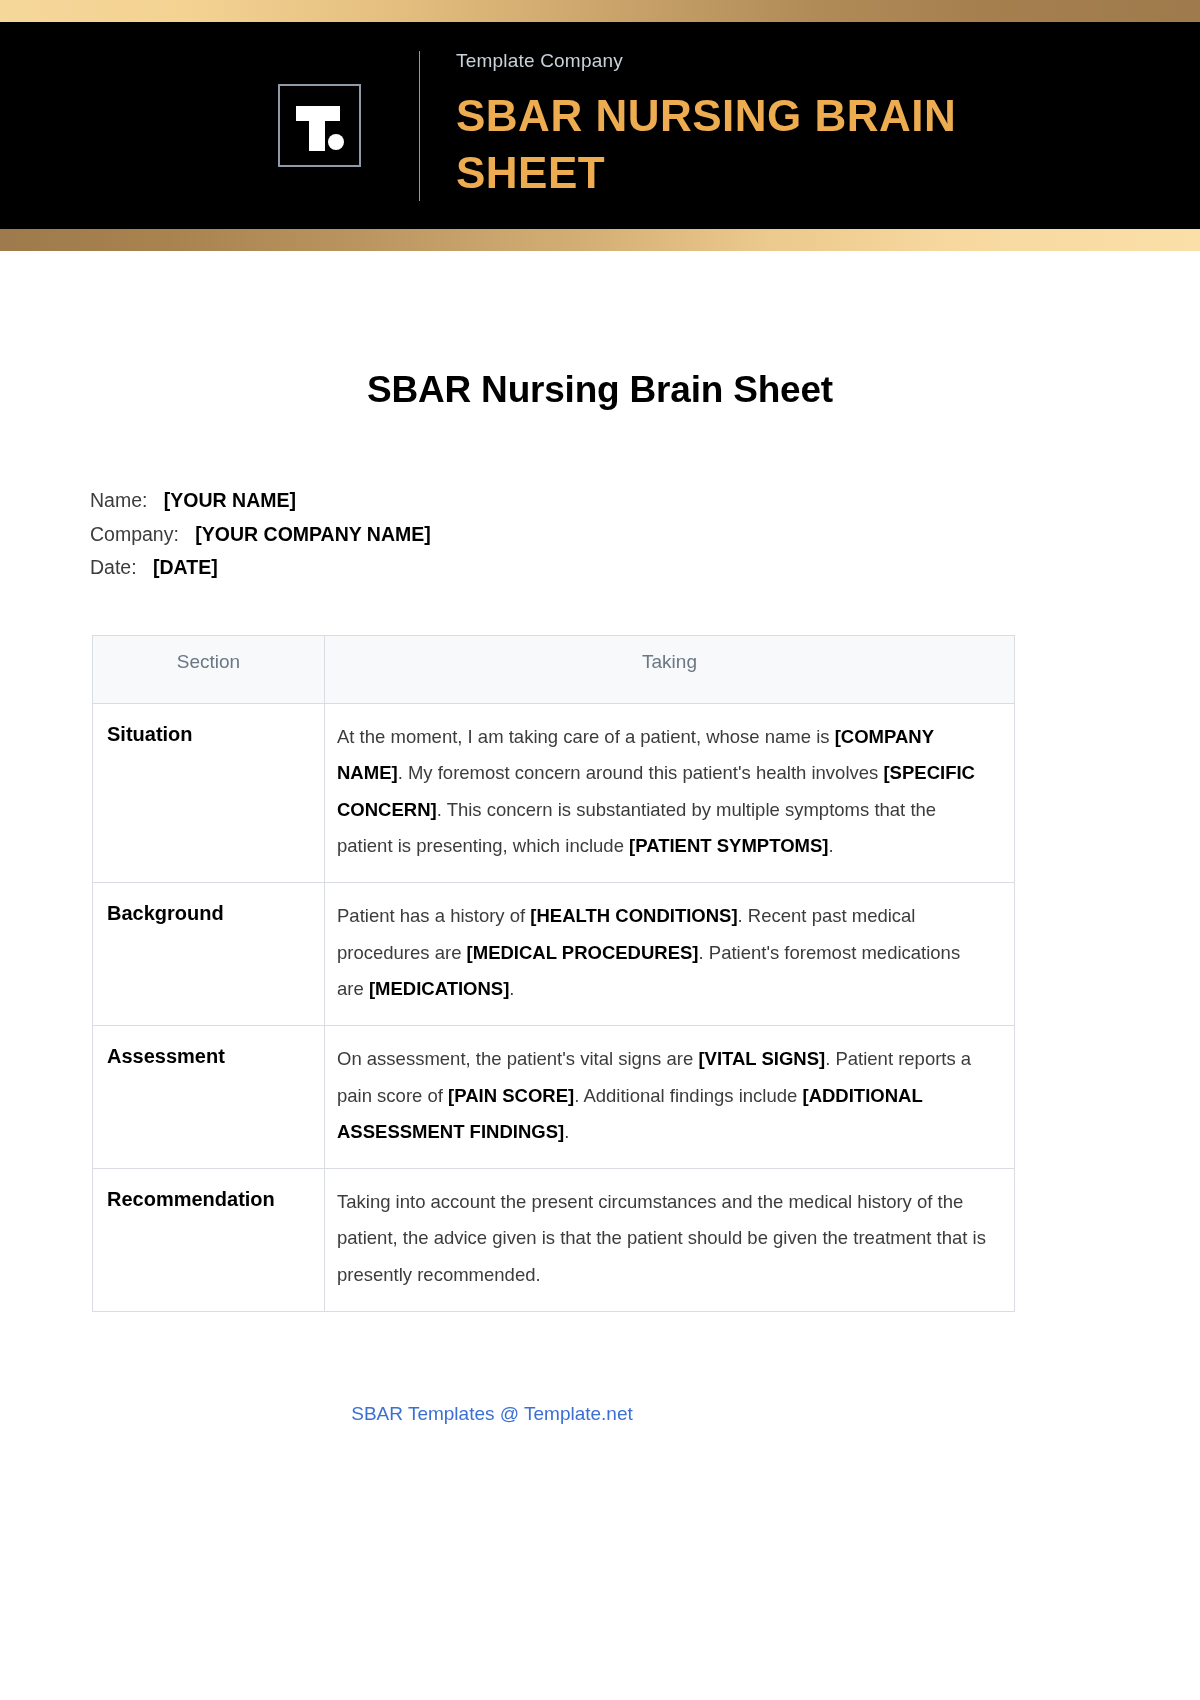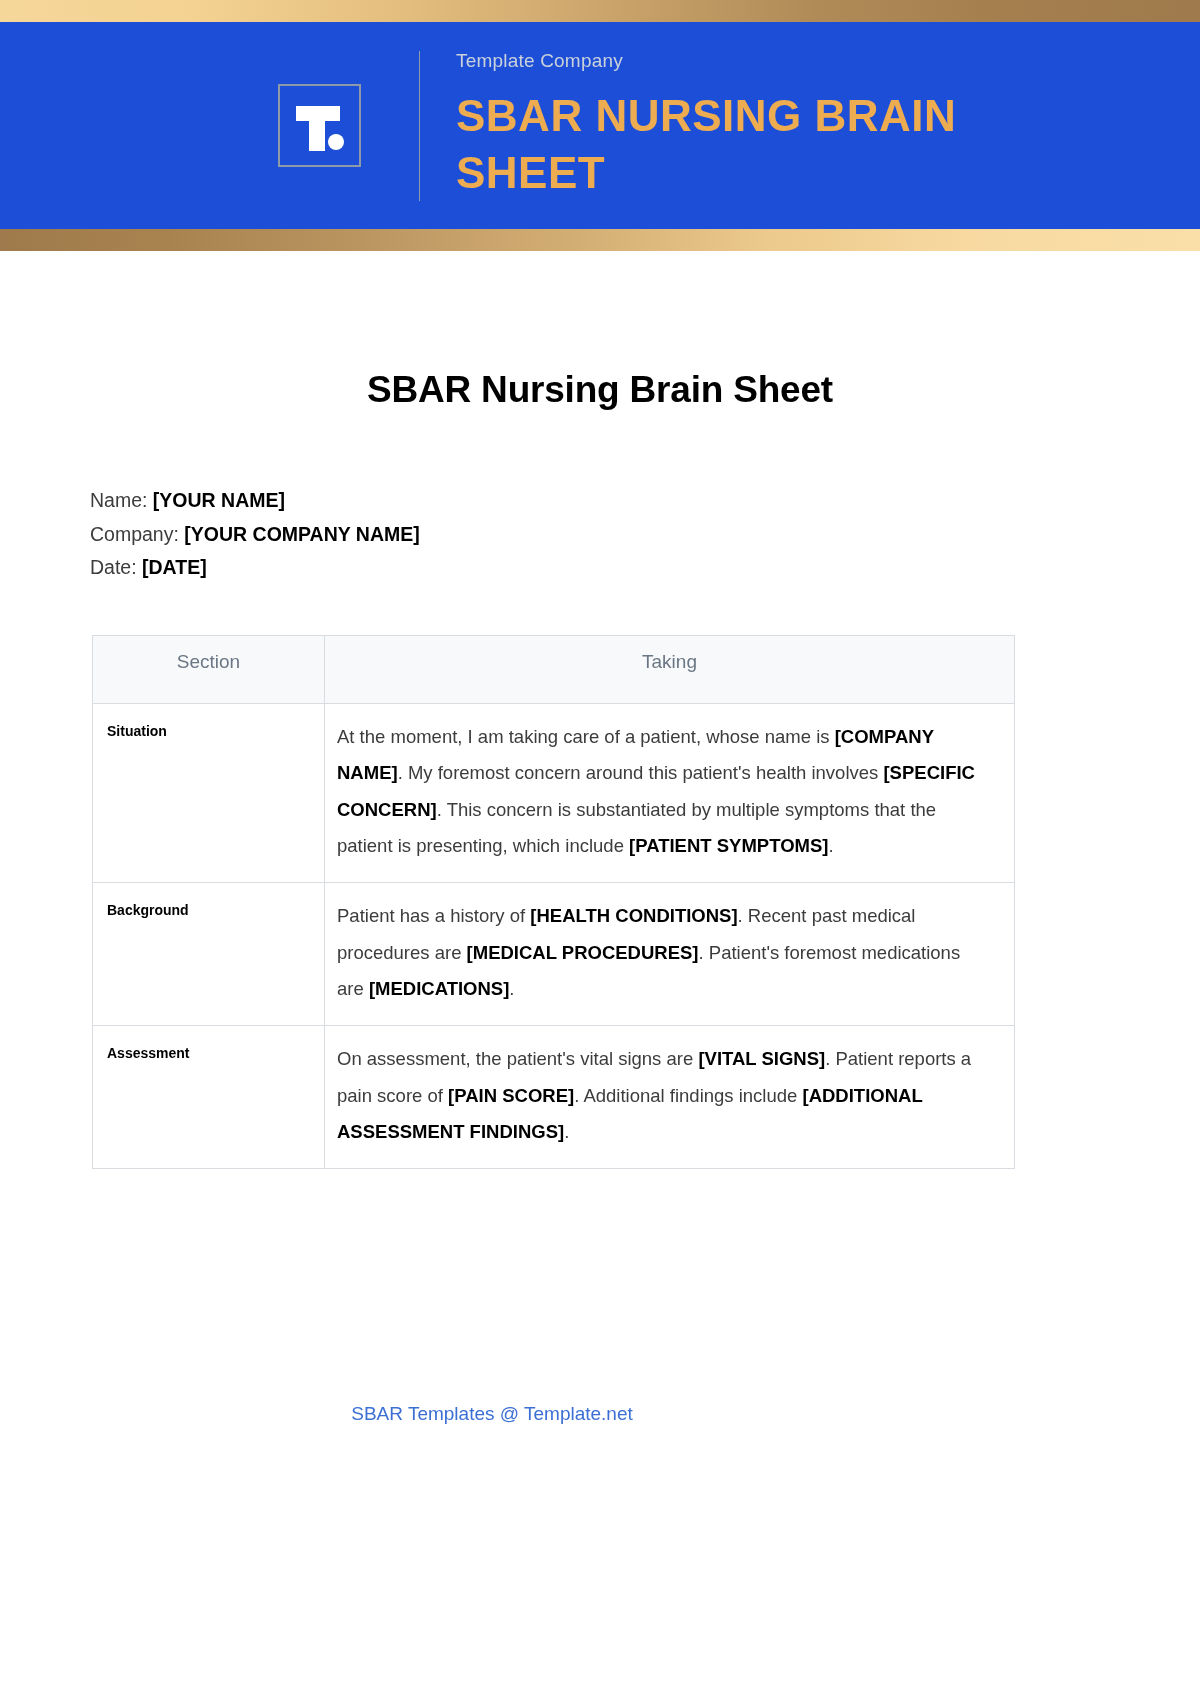--- a/index.html
+++ b/index.html
@@ -205,7 +205,7 @@
   <div class="header-wrap">
     <div class="gold-bar-top"></div>
 
-    <div class="header-band" style="background: #1d4ed8;">
+    <div class="header-band" style="background: #000000;">
       <div class="logo-mark">
         <span class="logo-t-bar"></span>
         <span class="logo-t-stem"></span>

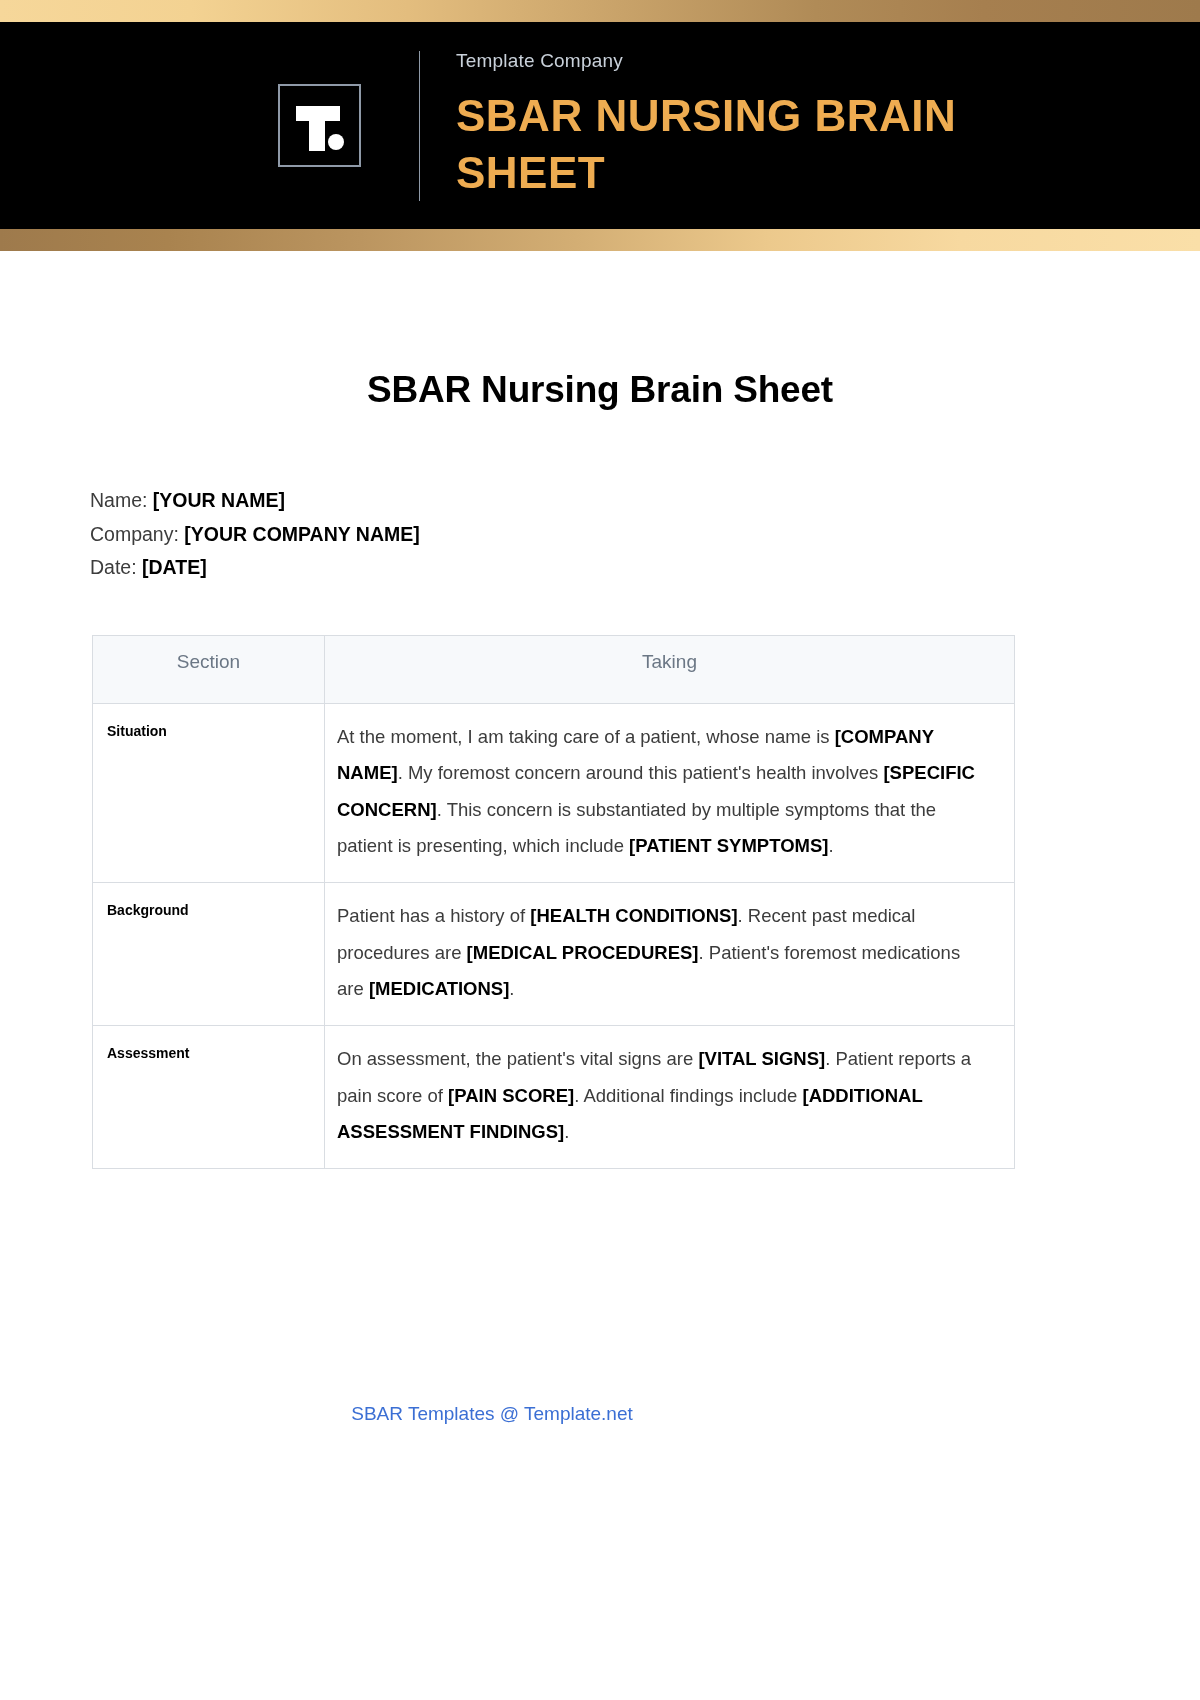--- a/index.html
+++ b/index.html
@@ -146,7 +146,7 @@
   }
   .meta-line { white-space: nowrap; }
   .meta-label { color: #3c3c3c; font-weight: 400; }
-  .meta-value { color: #000000; font-weight: bold; }
+  .meta-value { color: #000000; font-weight: bold; margin-left: 11px; }
 
   
   table.sbar {

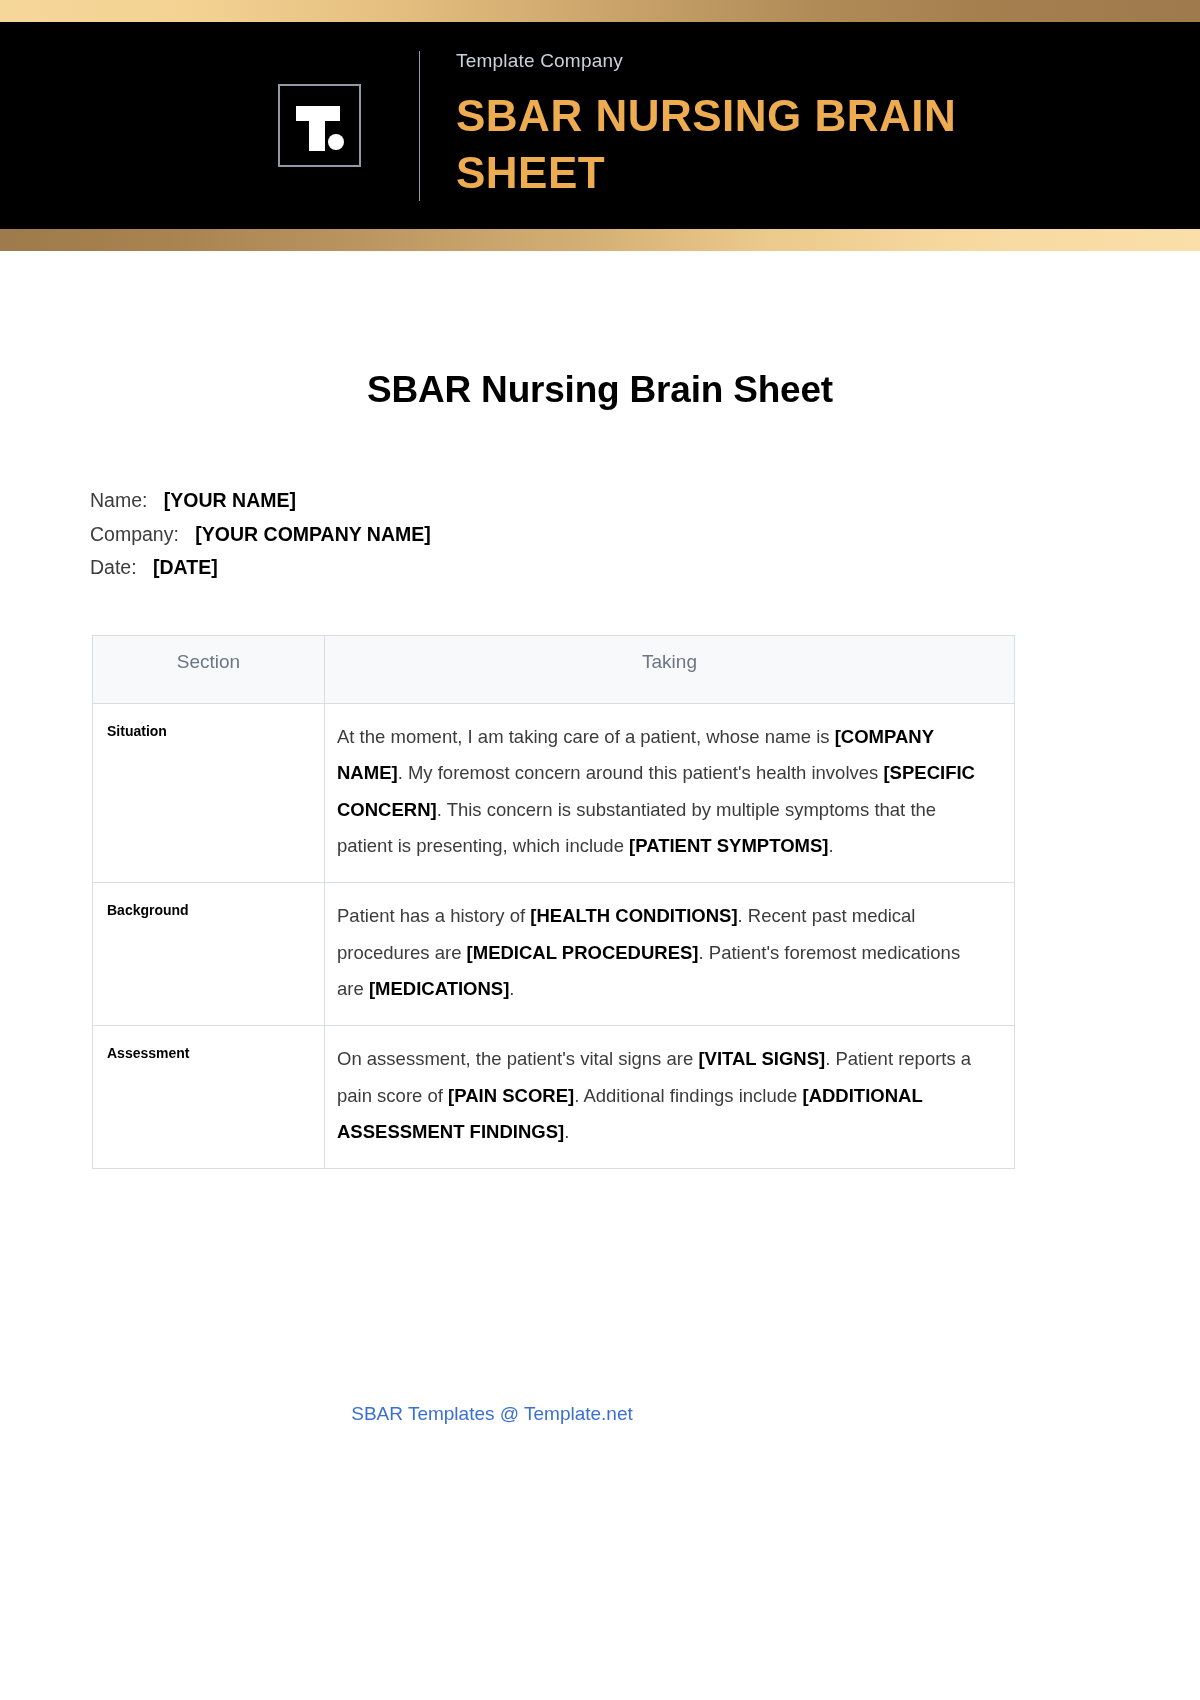--- a/index.html
+++ b/index.html
@@ -172,7 +172,7 @@
   col.c-content { width: 690px; }
 
   td.section-cell {
-    font-size: 14px;
+    font-size: 20px;
     font-weight: bold;
     color: #000000;
     padding: 19px 0 19px 14px;

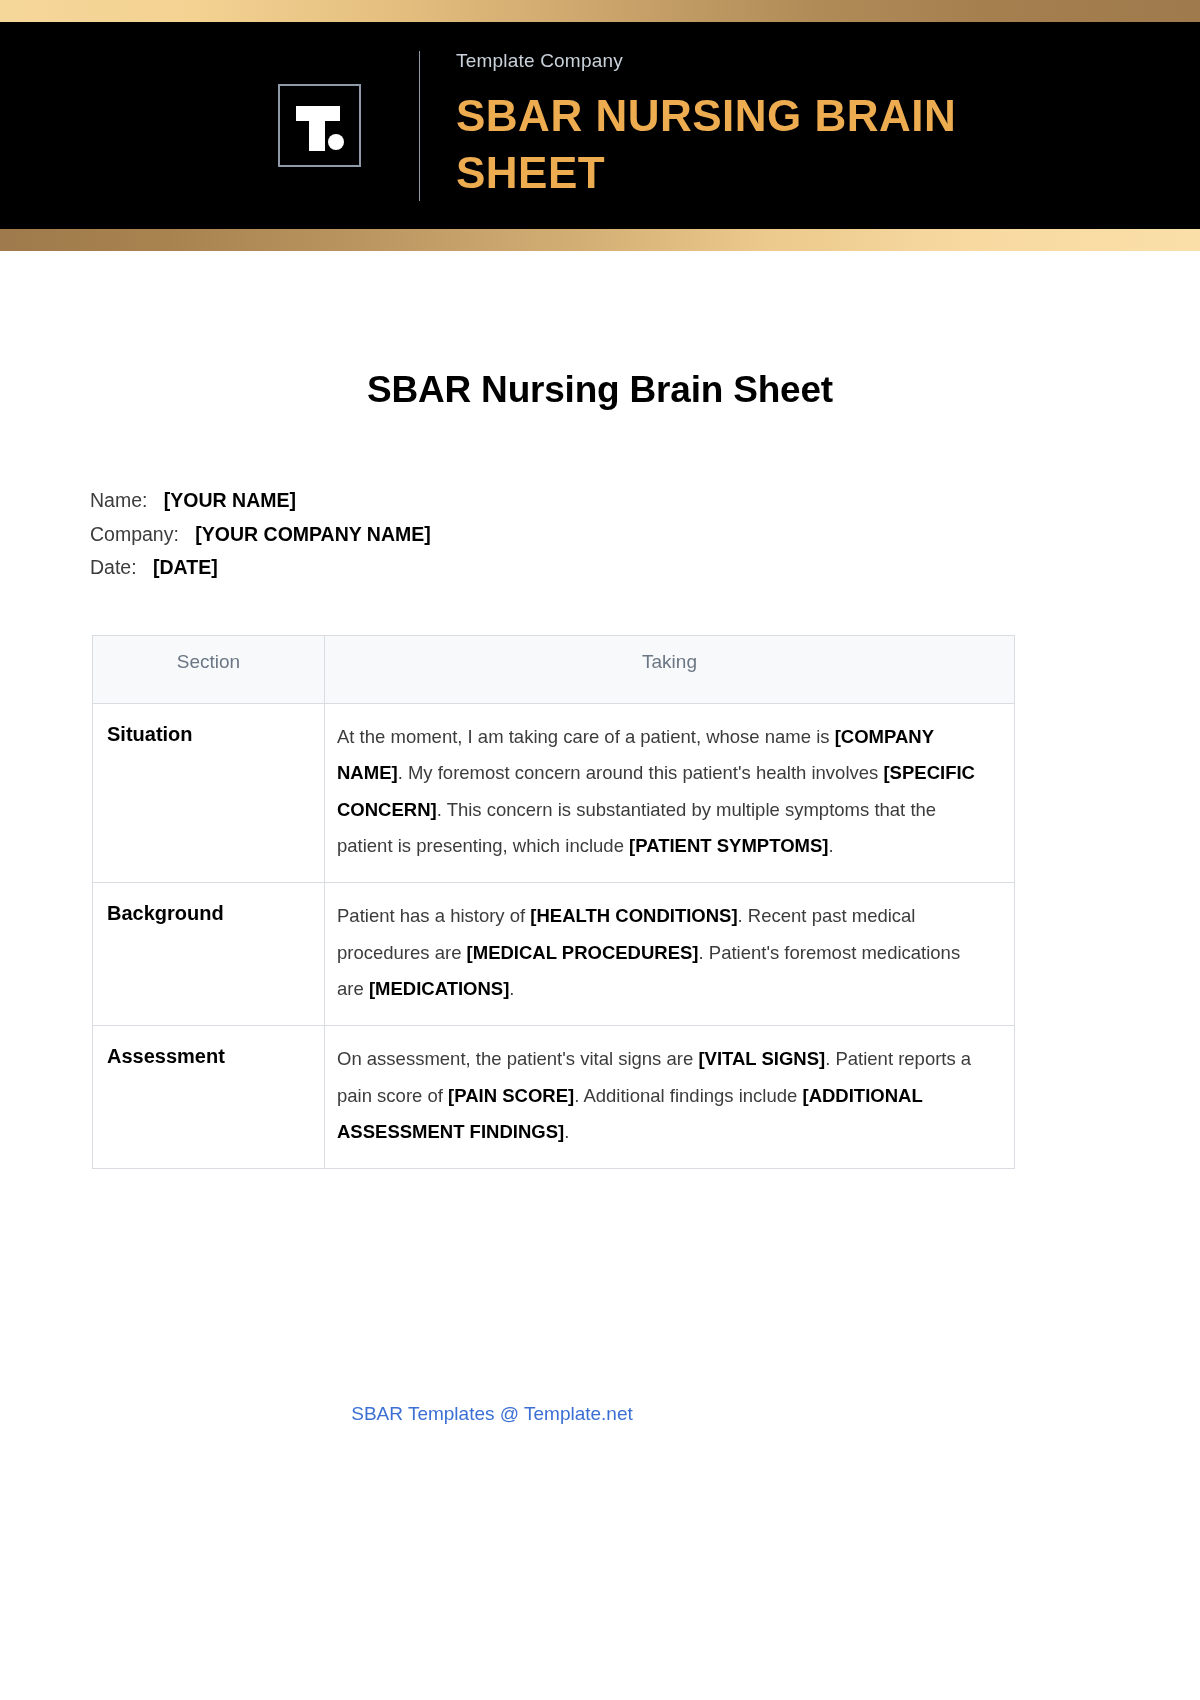--- a/index.html
+++ b/index.html
@@ -266,6 +266,10 @@
             <td class="section-cell">Assessment</td>
             <td class="content-cell"><span>On assessment, the patient's vital signs are </span><b>[VITAL SIGNS]</b><span>. Patient reports a pain score of </span><b>[PAIN SCORE]</b><span>. Additional findings include </span><b>[ADDITIONAL ASSESSMENT FINDINGS]</b><span>.</span></td>
           </tr>
+          <tr>
+            <td class="section-cell">Recommendation</td>
+            <td class="content-cell"><span>Taking into account the present circumstances and the medical history of the patient, the advice given is that the patient should be given the treatment that is presently recommended.</span></td>
+          </tr>
         </tbody>
     </table>
 

